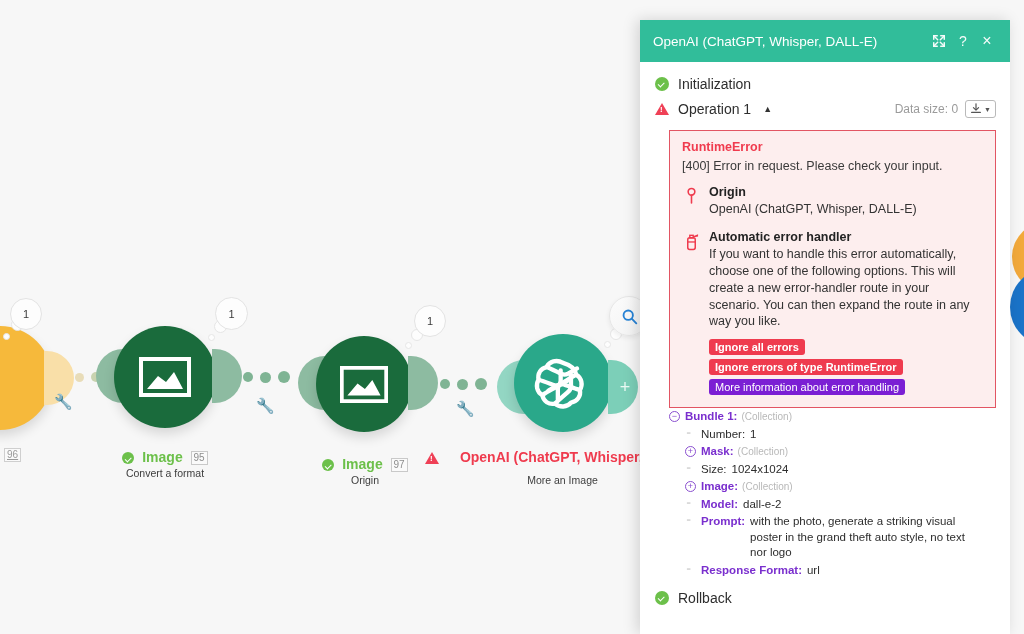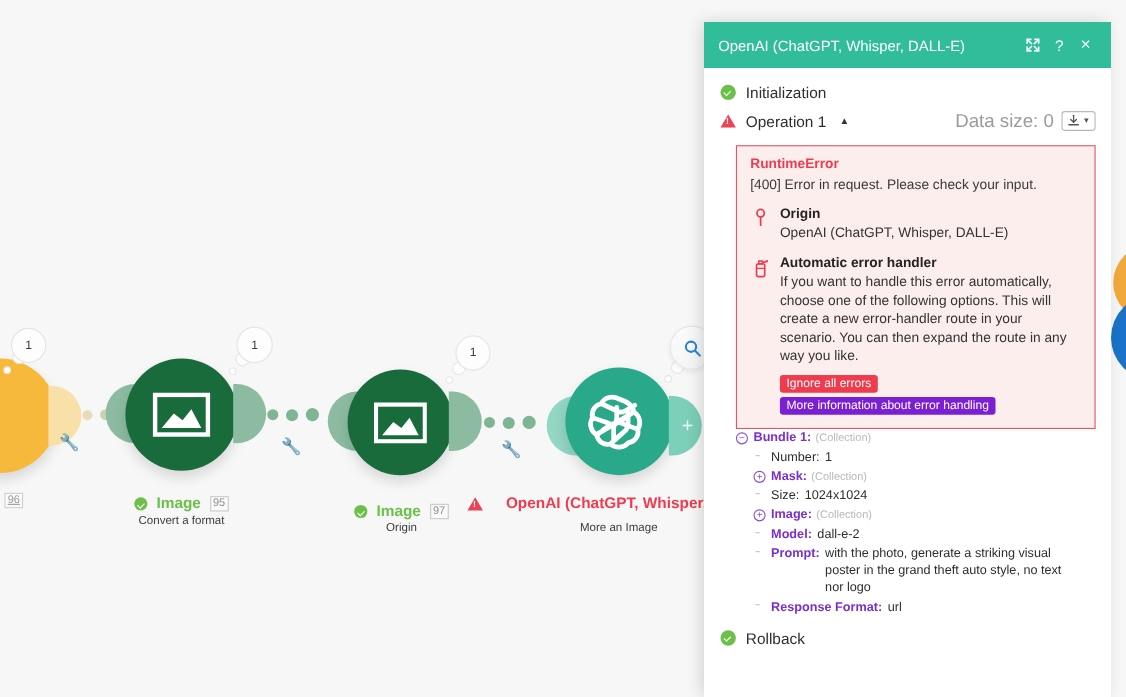--- a/index.html
+++ b/index.html
@@ -140,7 +140,7 @@
   .caret-up { font-size: 9px; color: #333; margin-left: 3px; }
 
   .datasize-wrap { margin-left: auto; display:flex; align-items:center; gap:7px; }
-  .datasize-text { font-size: 17px; color: #9b9b9b; }
+  .datasize-text { font-size: 12px; color: #9b9b9b; }
   .dl-btn {
     border: 1px solid #b9b9b9; border-radius: 3px; background: #fff;
     padding: 2px 4px; display:flex; align-items:center; gap:2px;

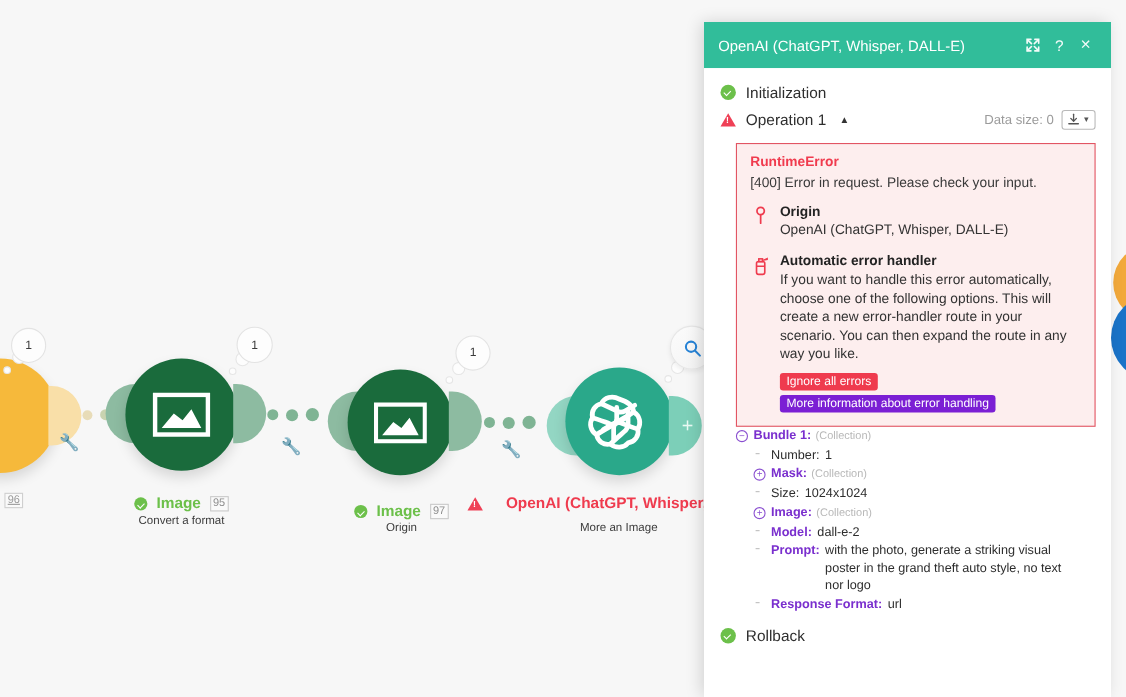--- a/index.html
+++ b/index.html
@@ -167,7 +167,7 @@
     color: #fff; font-size: 11px; padding: 2px 6px; border-radius: 3px;
     cursor: pointer; white-space: nowrap;
   }
-  .tag.red { background: #ef3b4e; }
+  .tag.red { background: #ef3b4e; font-weight: bold; }
   .tag.purple { background: #7b1fd4; }
 
   

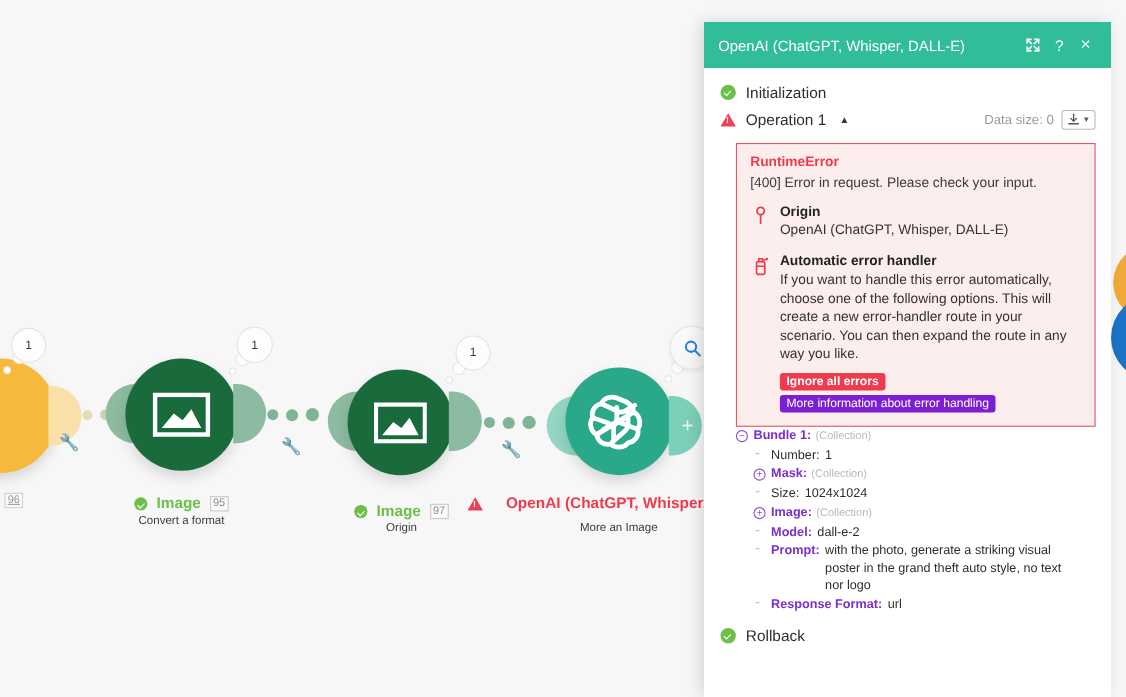--- a/index.html
+++ b/index.html
@@ -385,6 +385,7 @@
             <div class="err-sub-t">If you want to handle this error automatically, choose one of the following options. This will create a new error-handler route in your scenario. You can then expand the route in any way you like.</div>
             <div class="tag-list">
               <span class="tag red">Ignore all errors</span>
+              <span class="tag red">Ignore errors of type RuntimeError</span>
               <span class="tag purple">More information about error handling</span>
             </div>
           </div>

